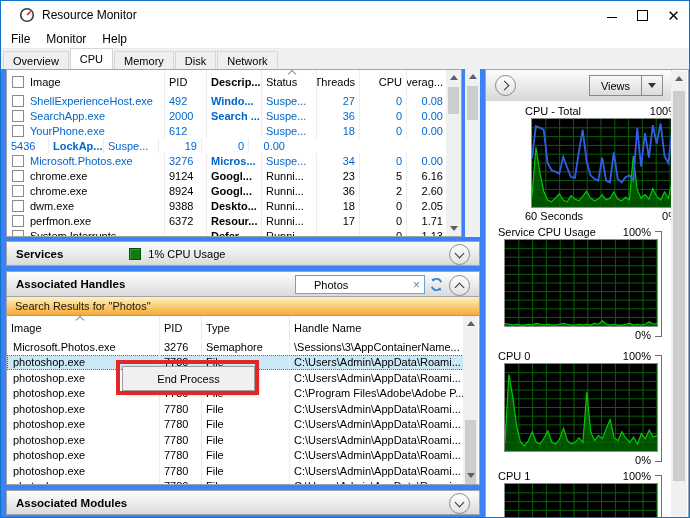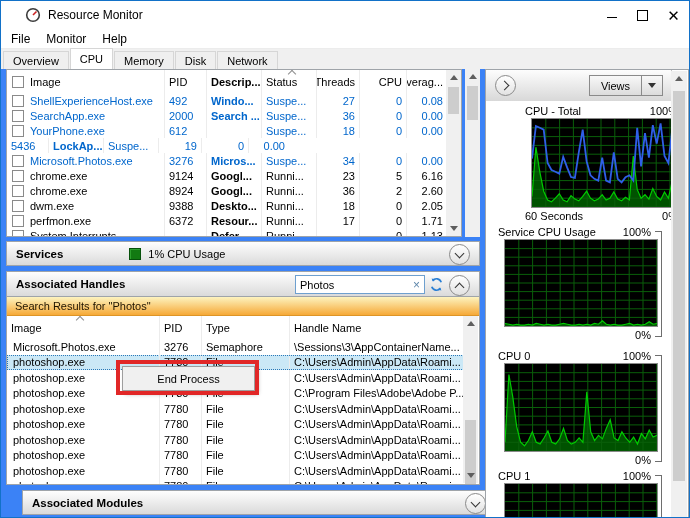--- a/index.html
+++ b/index.html
@@ -6,7 +6,7 @@
   .window{position:relative;width:690px;height:518px;box-sizing:border-box;border:1px solid #1271c8;
     background:#fff;font-family:"Liberation Sans",sans-serif;font-size:12px;color:#000;overflow:hidden;}
   
-  .titlebar{position:absolute;left:0;top:0;right:0;height:28px;background:#fff;display:flex;align-items:center;padding-left:24px;}
+  .titlebar{position:absolute;left:0;top:0;right:0;height:28px;background:#fff;display:flex;align-items:center;padding-left:18px;}
   .title-text{margin-left:7px;font-size:12px;}
   .win-controls{position:absolute;right:0;top:0;height:28px;display:flex;}
   .win-btn{width:31px;height:28px;display:flex;align-items:center;justify-content:center;}

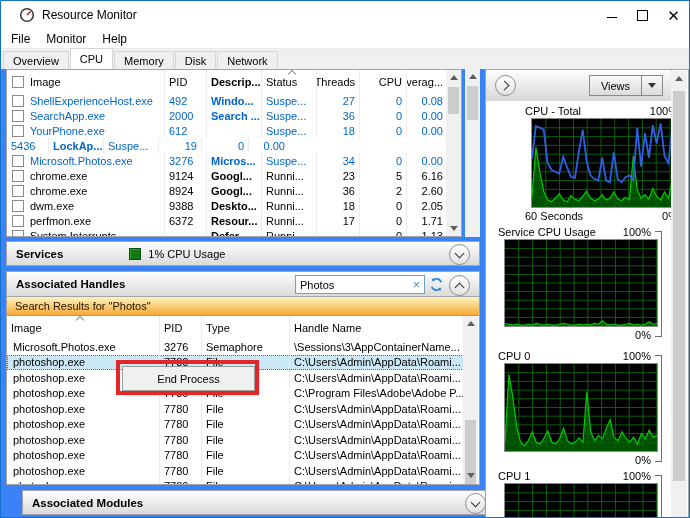--- a/index.html
+++ b/index.html
@@ -53,7 +53,7 @@
   
   .handles-bar{position:absolute;left:0;top:202px;width:474px;height:26px;background:linear-gradient(#fefefe,#dadada);border:1px solid #9fa4a9;box-sizing:border-box;display:flex;align-items:center;padding:0 9px;}
   .search-box{position:absolute;left:288px;top:3px;width:130px;height:19px;border:1px solid #6ea0cf;background:#fff;display:flex;align-items:center;box-sizing:border-box;}
-  .search-input{border:none;outline:none;flex:1;min-width:0;font-family:"Liberation Sans",sans-serif;font-size:11px;padding:0 4px;background:transparent;}
+  .search-input{border:none;outline:none;flex:1;min-width:0;font-family:"Liberation Sans",sans-serif;font-size:11px;padding:0 18px;background:transparent;}
   .search-clear{color:#5f87ab;font-size:12px;padding:0 4px;line-height:1;}
   .refresh-btn{position:absolute;left:421px;top:4px;width:17px;height:17px;}
   .handles-body{position:absolute;left:0;top:228px;width:474px;height:188px;background:#fff;border:1px solid #9fa4a9;border-top:none;box-sizing:border-box;overflow:hidden;}

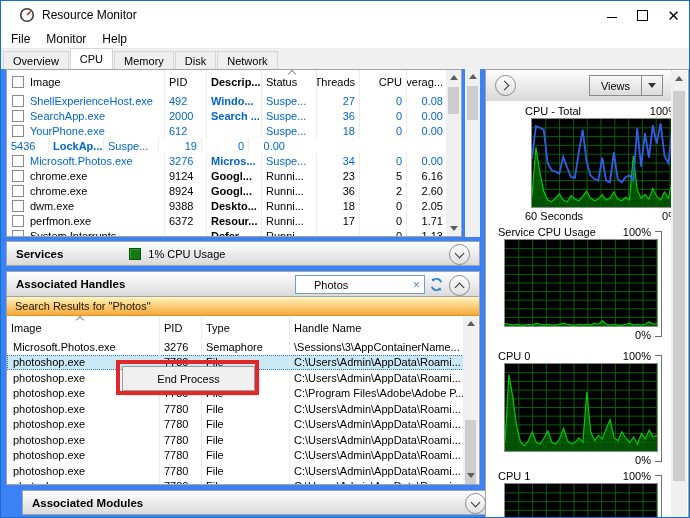--- a/index.html
+++ b/index.html
@@ -384,7 +384,7 @@
         </div>
       </div>
 
-      <div class="section-bar" style="top:421px;margin-left:16px;">
+      <div class="section-bar" style="top:421px;">
         <span class="section-title">Associated Modules</span>
         <span class="circle-btn" style="right:9px;top:2px;">
             <span class="chev down"></span>

